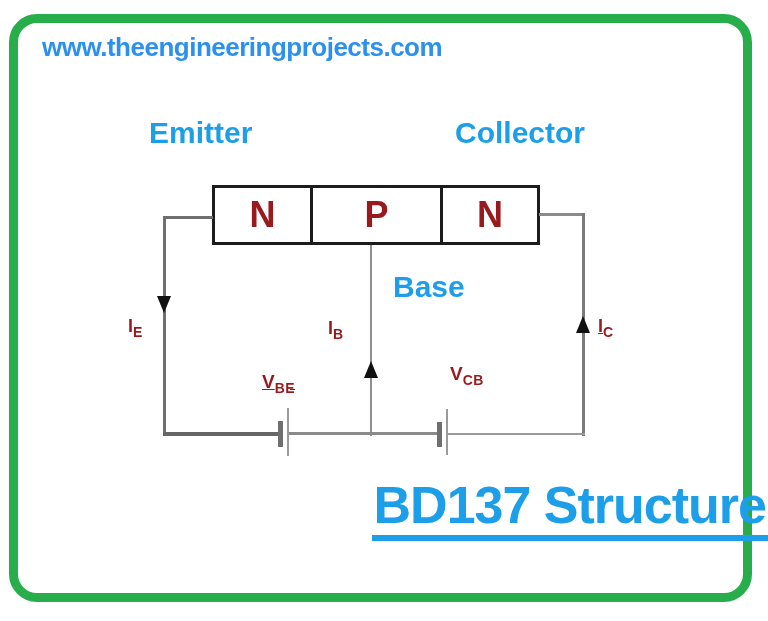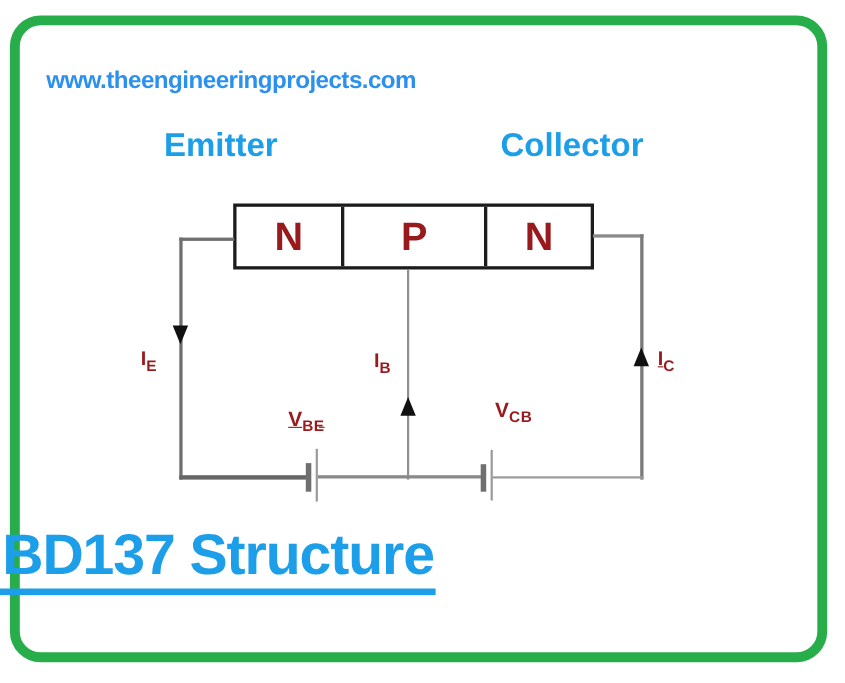--- a/index.html
+++ b/index.html
@@ -22,12 +22,11 @@
   .url-text {
     position: absolute;
     left: 42px; top: 33px;
-    font-size: 22px;
+    font-size: 26px;
     font-weight: bold;
     color: var(--url-blue);
     letter-spacing: -0.5px;
     line-height: 1.1;
-    margin-top: 28px;
   }
   .terminal-label {
     position: absolute;

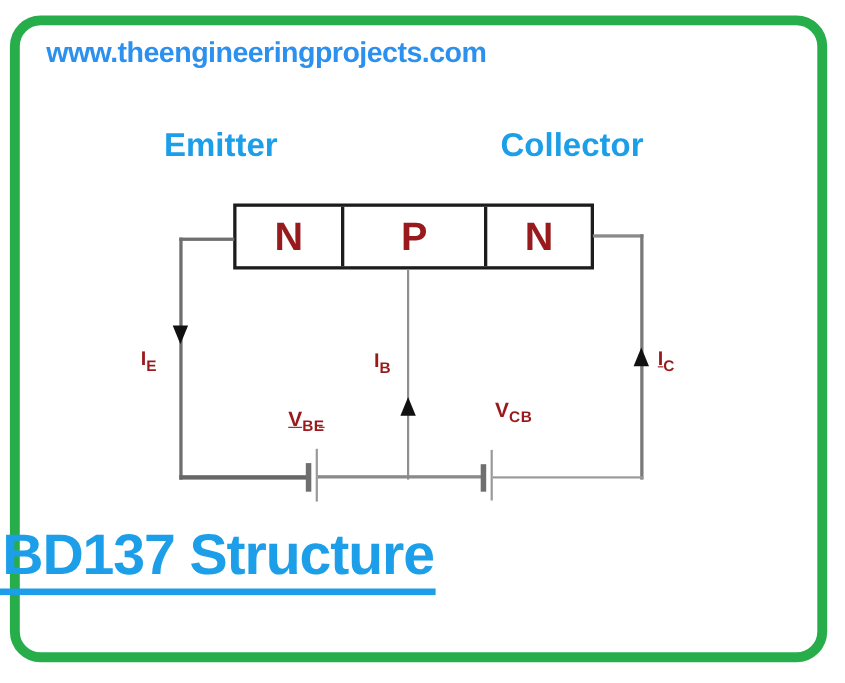--- a/index.html
+++ b/index.html
@@ -158,6 +158,7 @@
     <div class="npn-cell c3">N</div>
   </div>
 
+  <div class="terminal-label" id="base-label">Base</div>
 
   <div class="wire" id="wire-emitter-h"></div>
   <div class="wire" id="wire-emitter-v"></div>

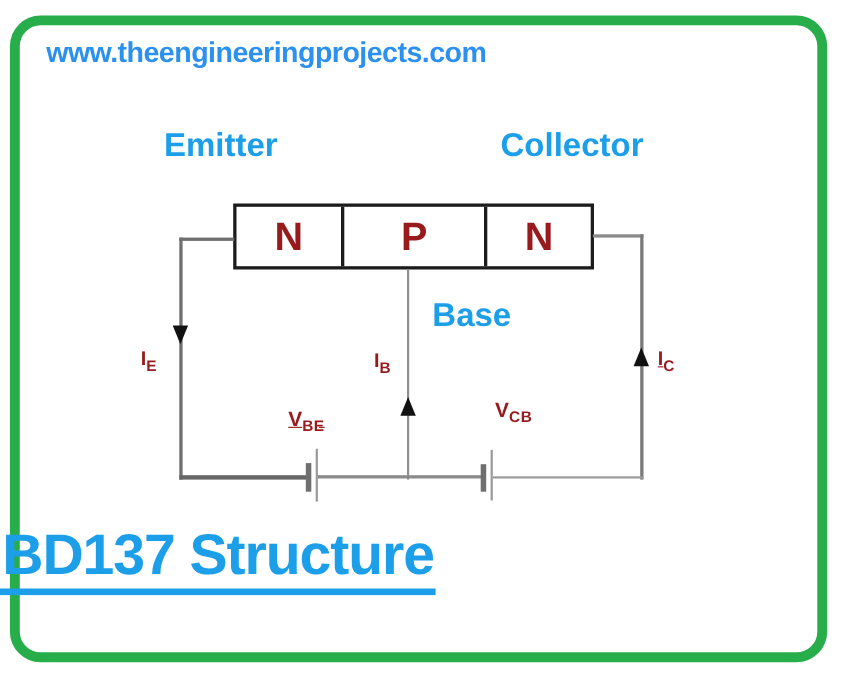--- a/index.html
+++ b/index.html
@@ -117,7 +117,7 @@
     letter-spacing: 0.5px;
   }
   #label-ie  { left: 128px; top: 317px; }
-  #label-ib  { left: 340px; top: 319px; }
+  #label-ib  { left: 328px; top: 319px; }
   #label-ic  { left: 598px; top: 317px; text-decoration: underline; }
   #label-vbe { left: 262px; top: 372px; font-size: 19px; text-decoration: underline; }
   #label-vcb { left: 418px; top: 364px; font-size: 19px; margin-left: 32px; }

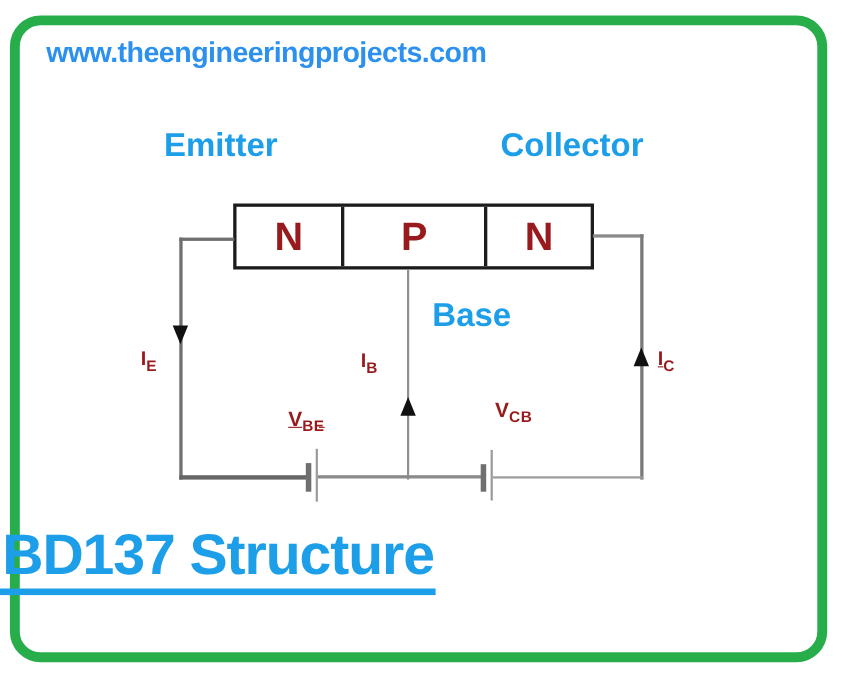--- a/index.html
+++ b/index.html
@@ -127,7 +127,7 @@
     position: absolute;
     left: 0; right: 0;
     top: 477px;
-    text-align: left;
+    text-align: right;
   }
   #title-text {
     display: inline-block;

